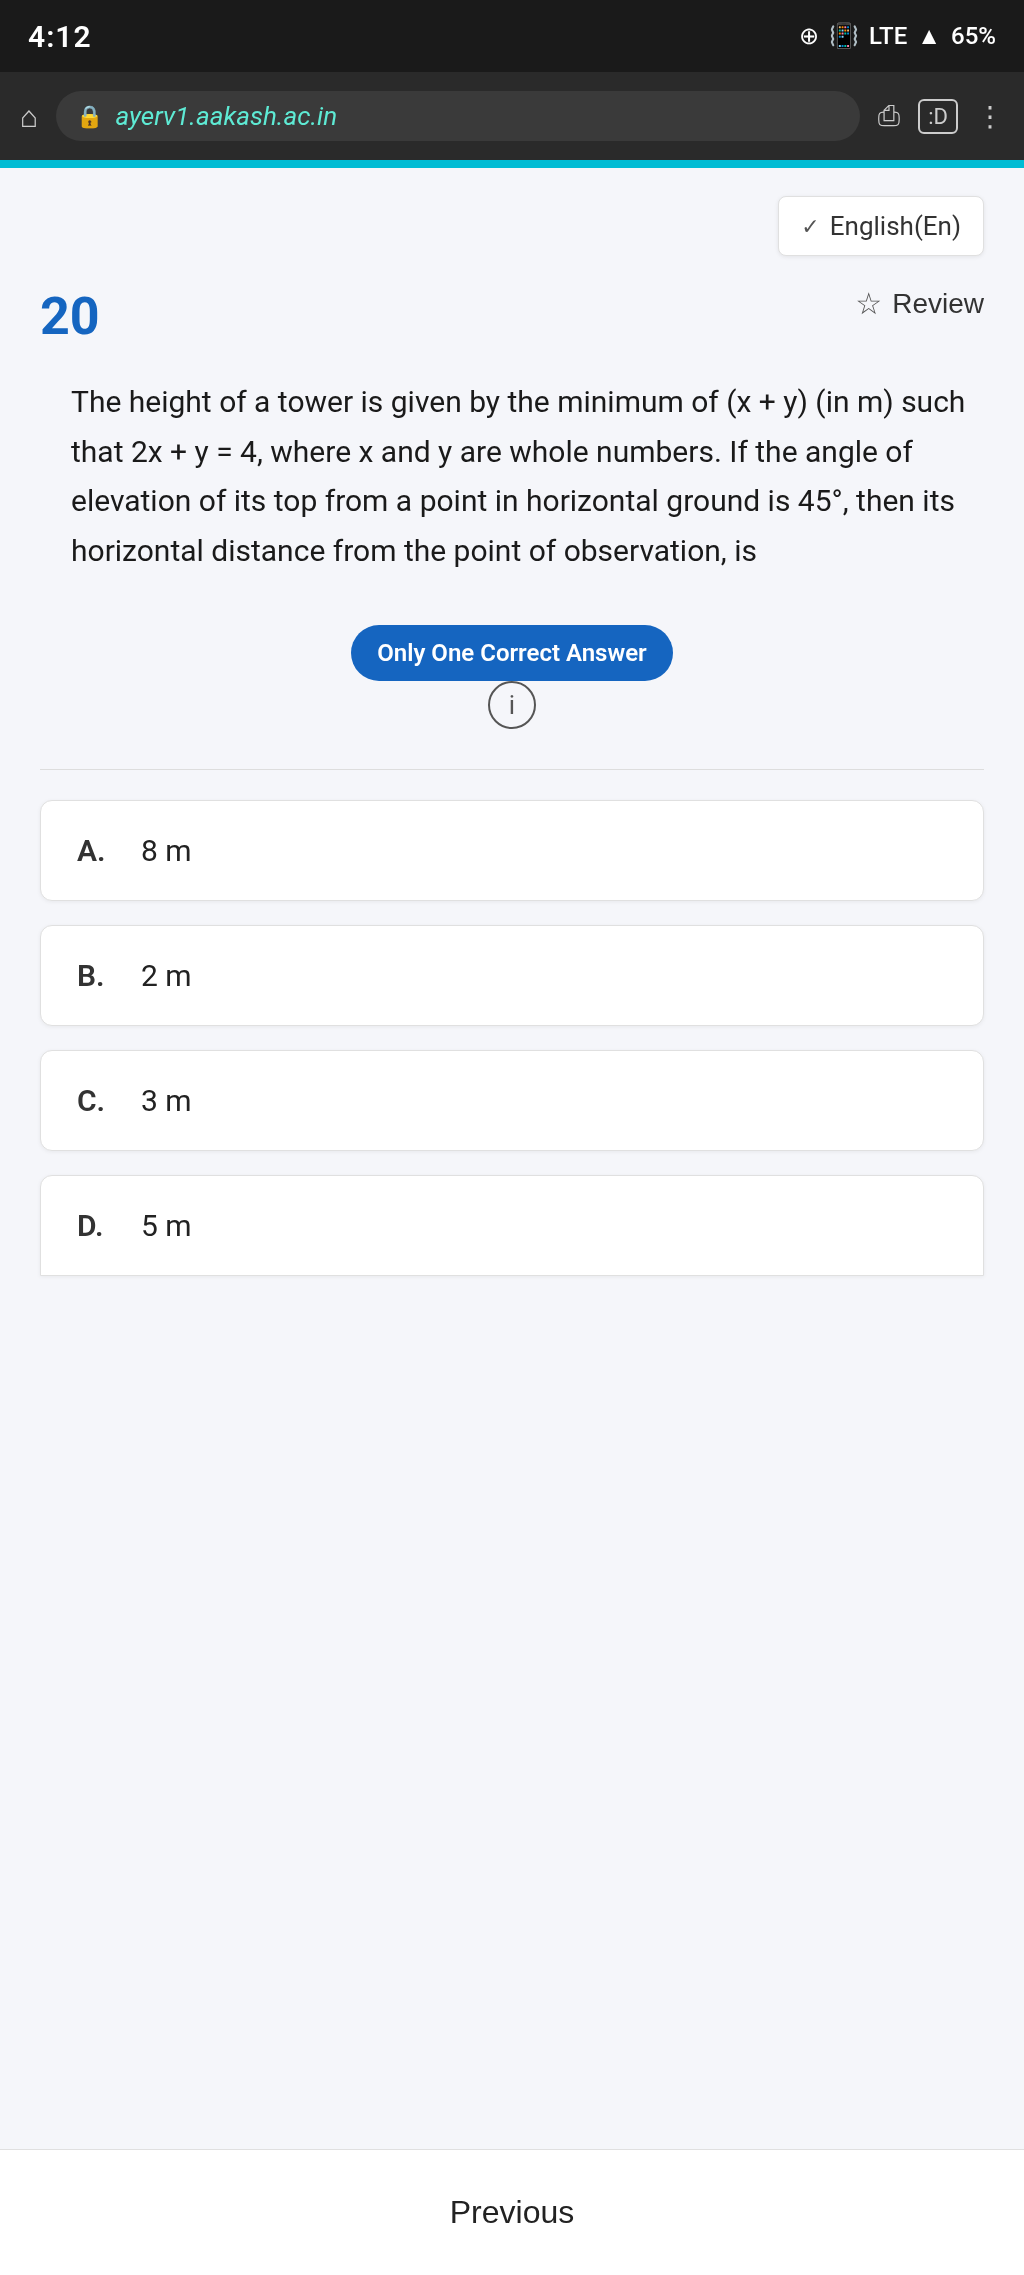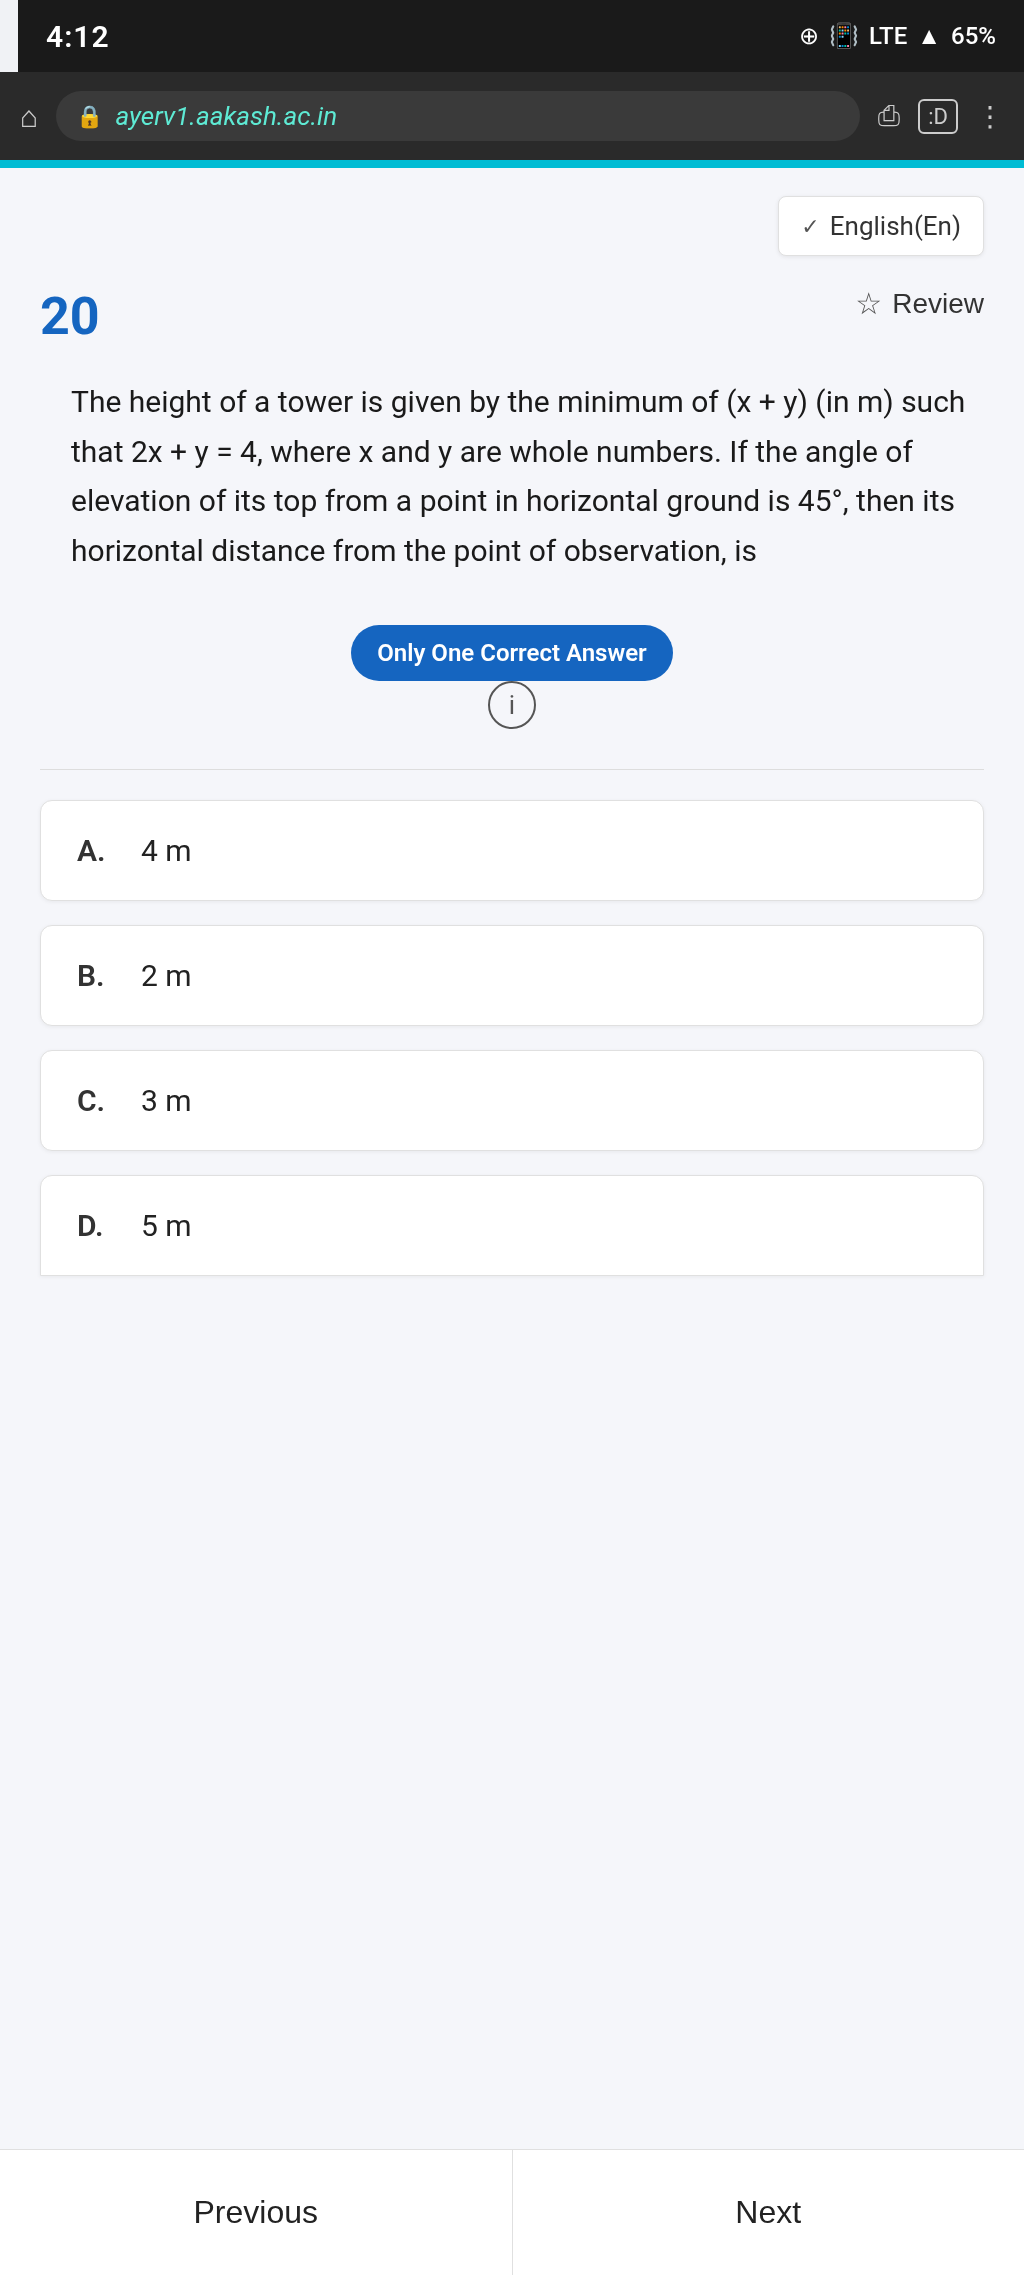--- a/index.html
+++ b/index.html
@@ -24,7 +24,6 @@
       height: 72px;
       font-size: 28px;
       font-weight: 500;
-      margin-left: 18px;
     }
     .status-time {
       font-size: 30px;

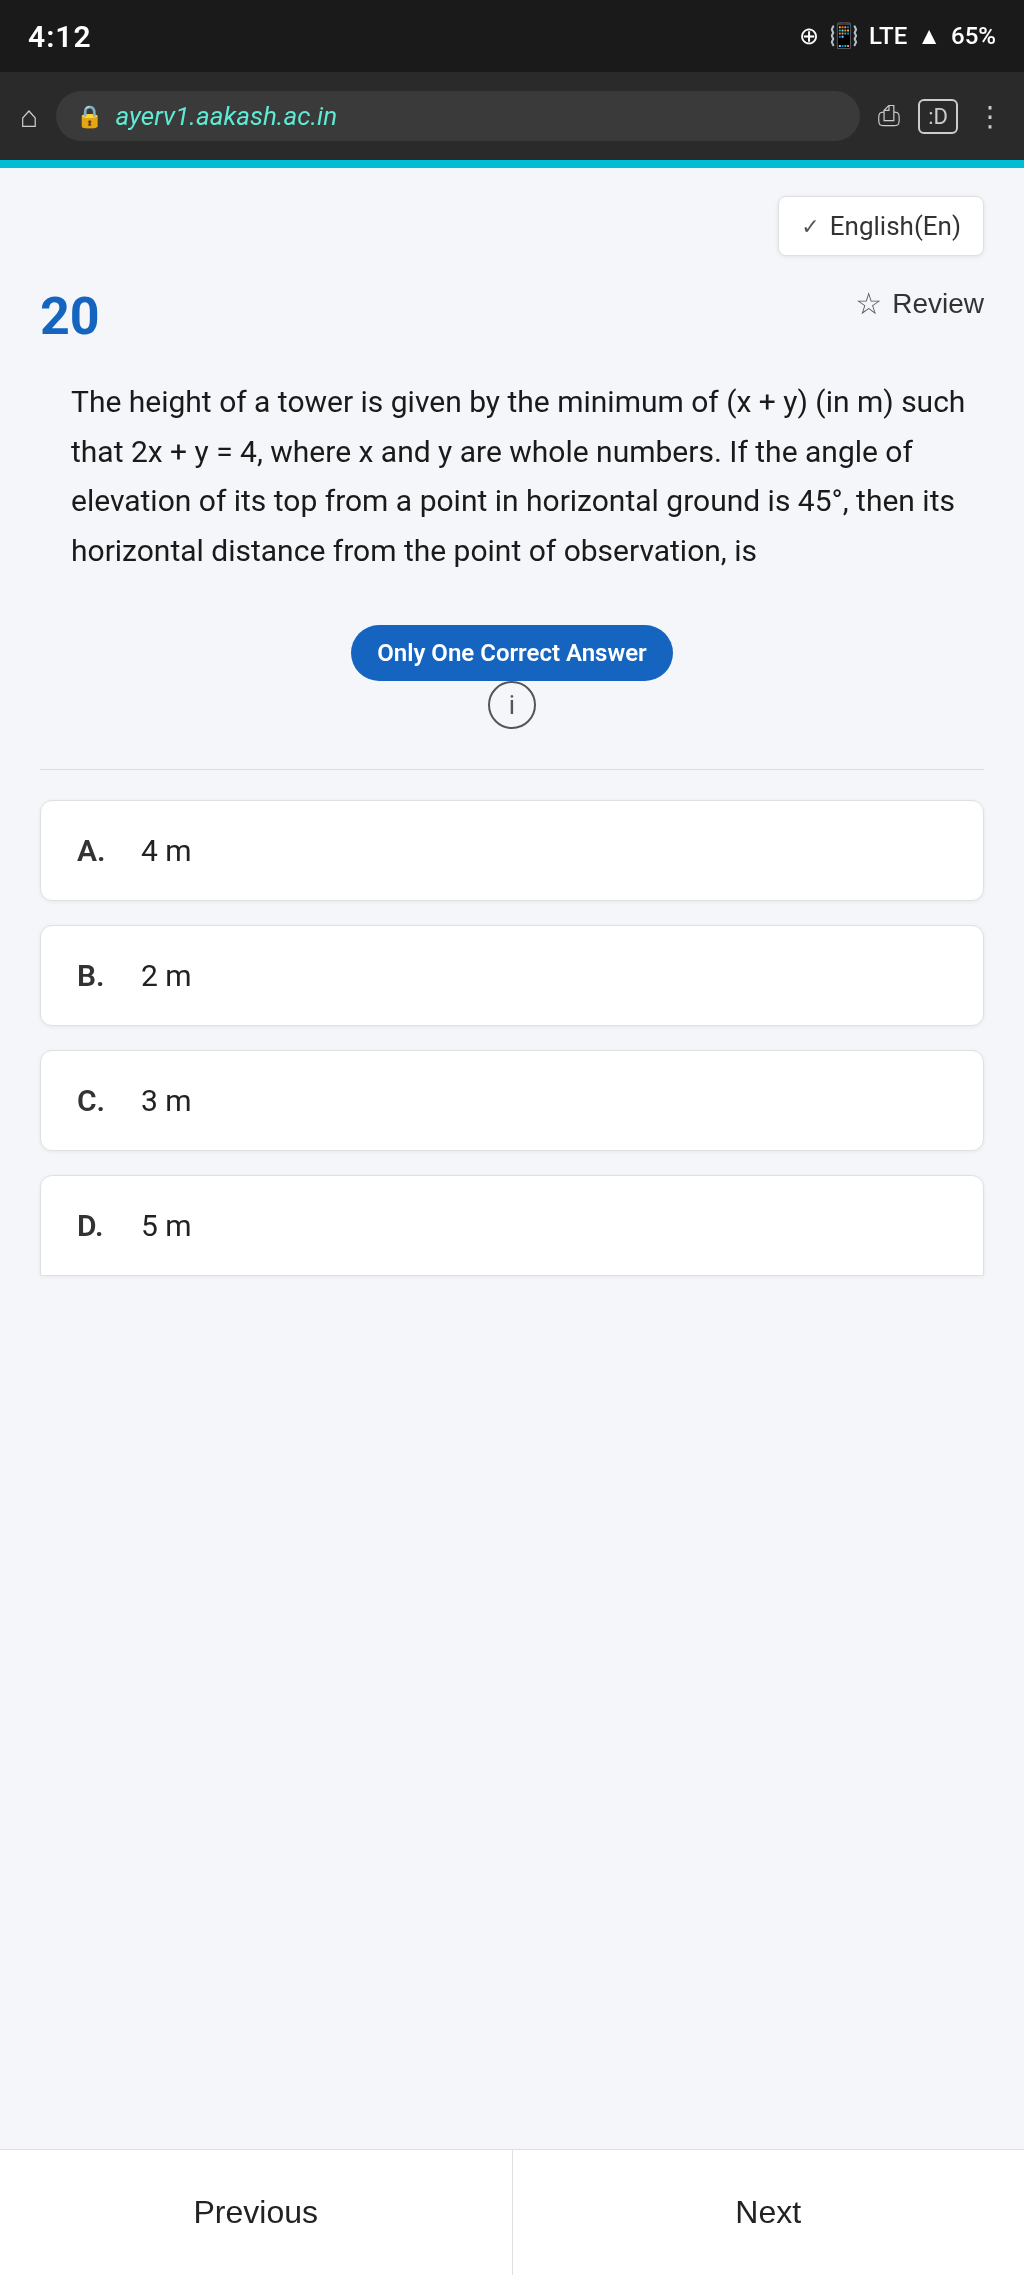--- a/index.html
+++ b/index.html
@@ -346,7 +346,7 @@
 
     <div class="option-card">
       <span class="option-letter">A.</span>
-      <span class="option-text">4 m</span>
+      <span class="option-text">8 m</span>
     </div>
 
     <div class="option-card">

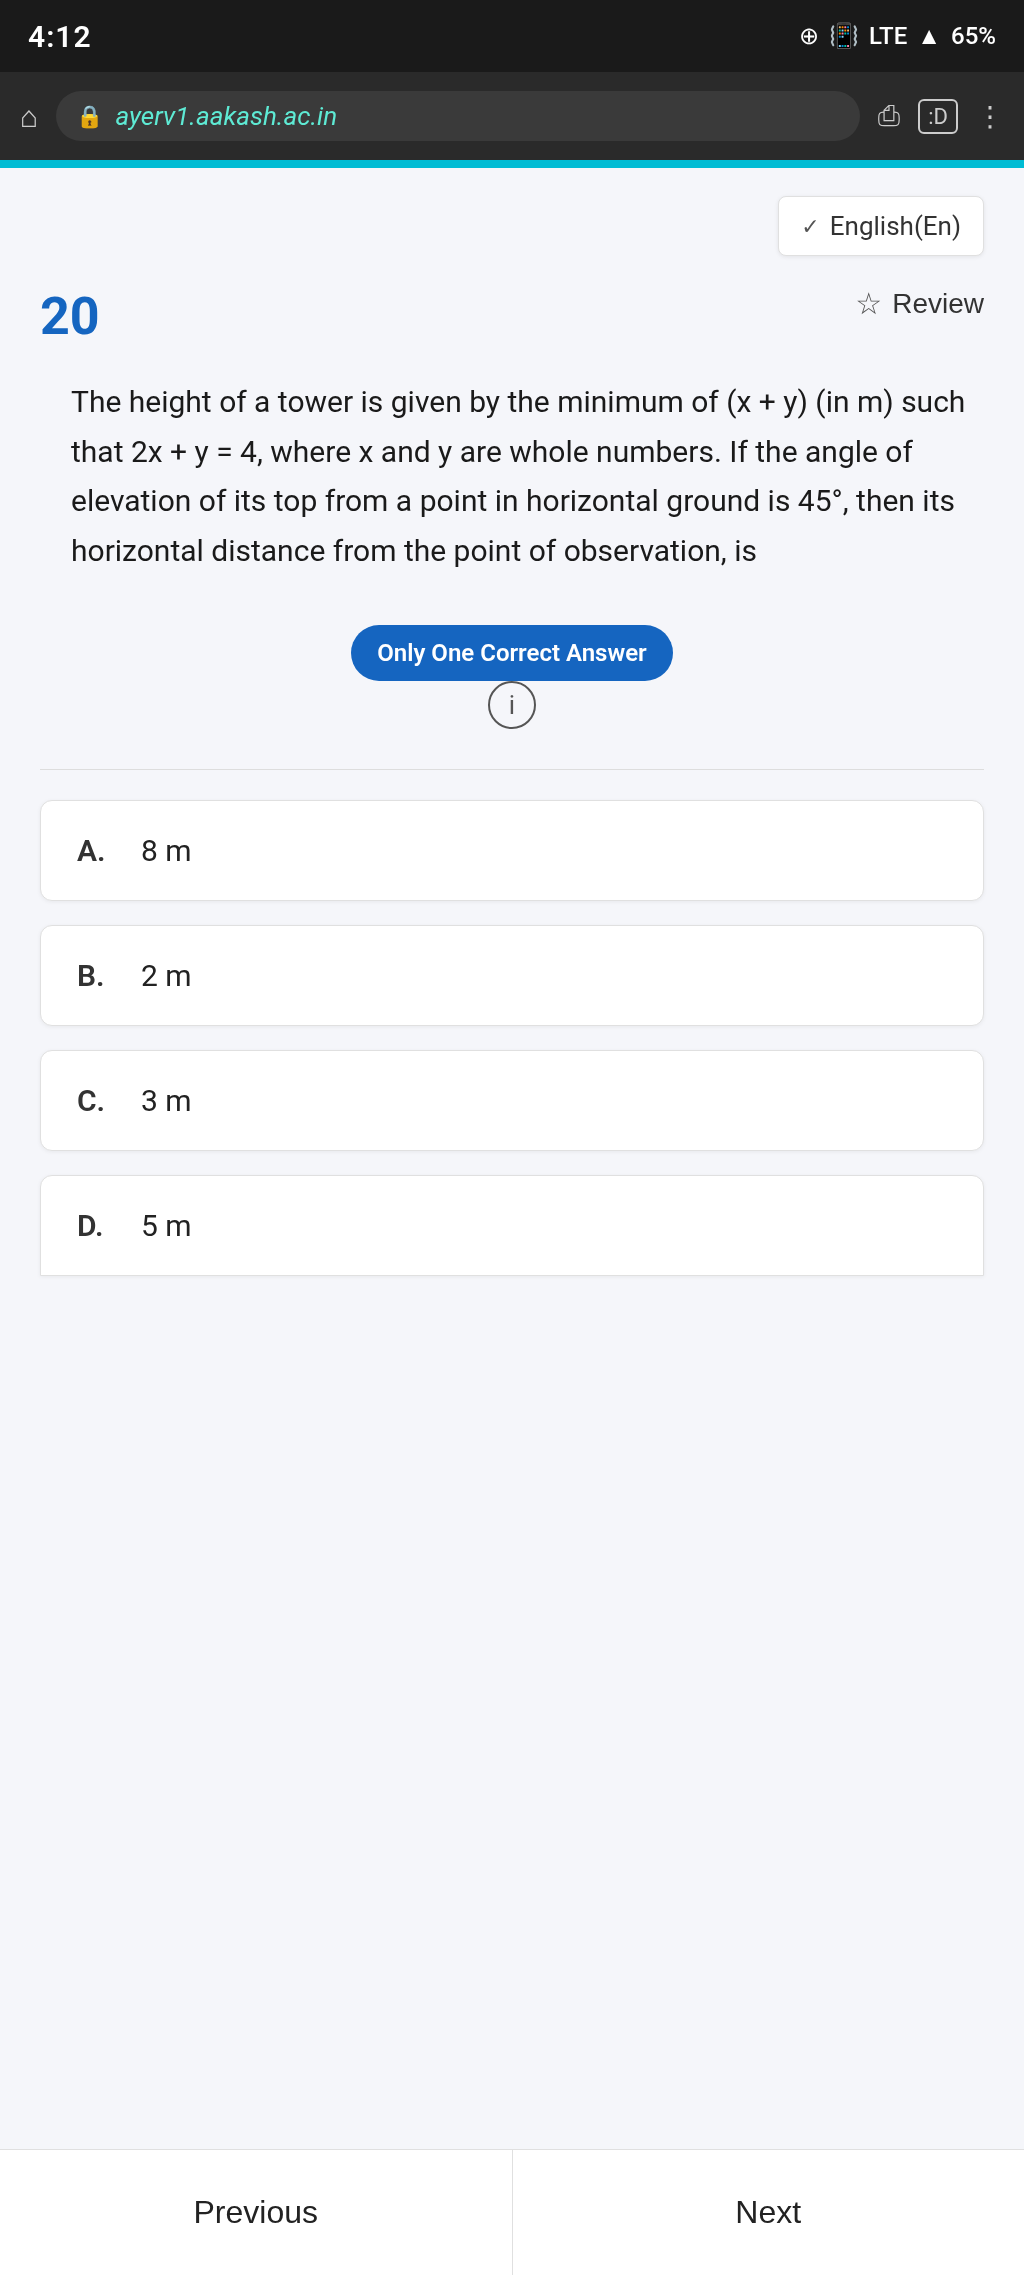--- a/index.html
+++ b/index.html
@@ -372,7 +372,6 @@
 
 <div class="nav-buttons">
   <button class="nav-btn">Previous</button>
-  <button class="nav-btn">Next</button>
 </div>
 
 </body></html>

